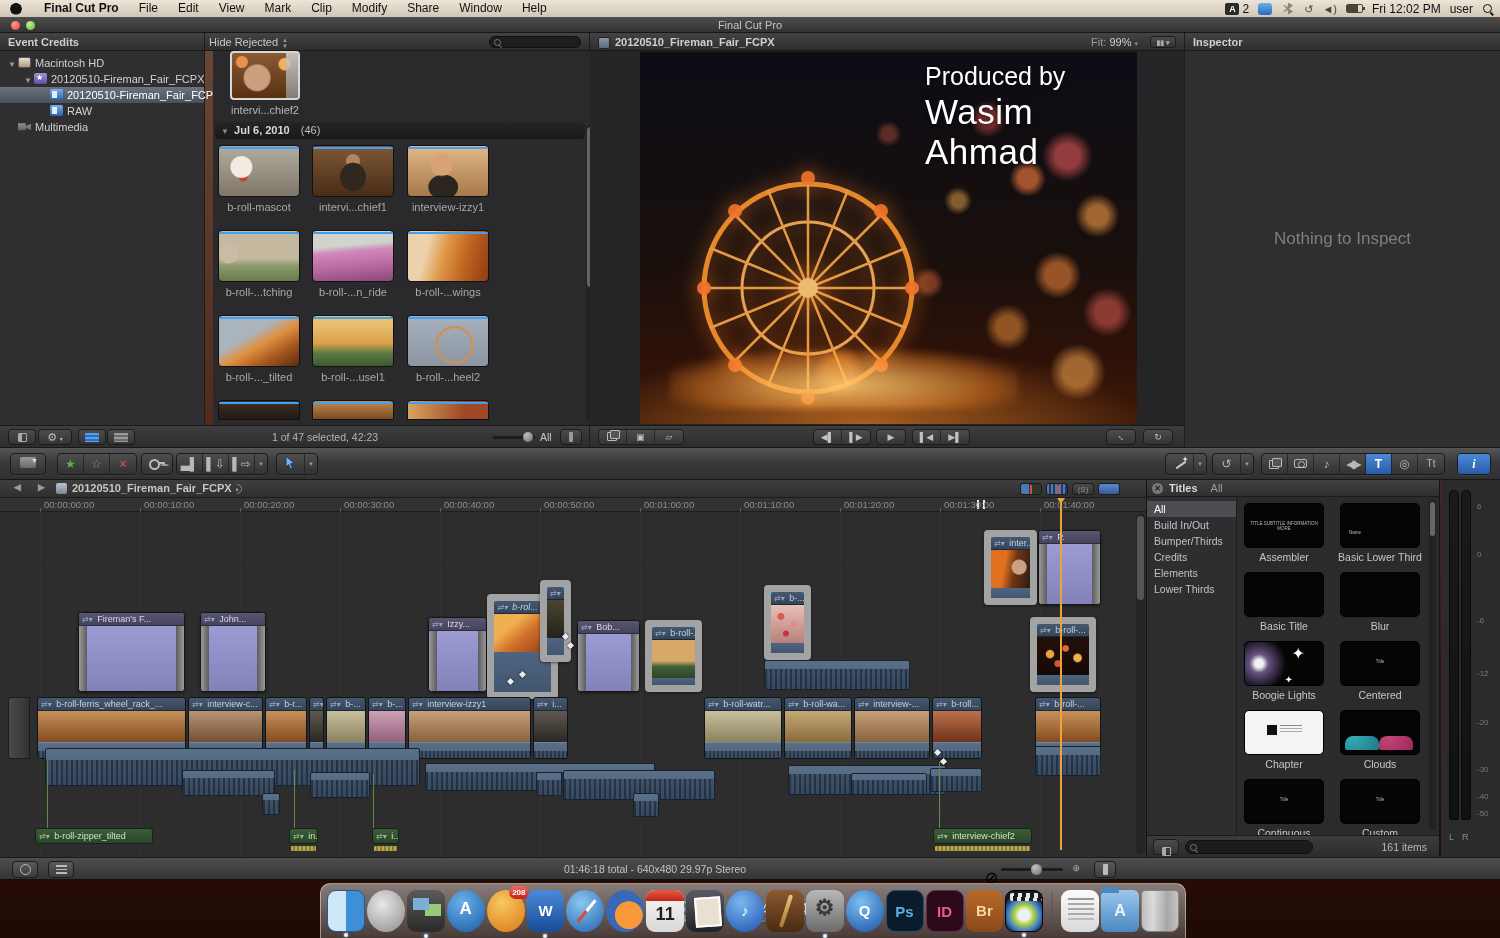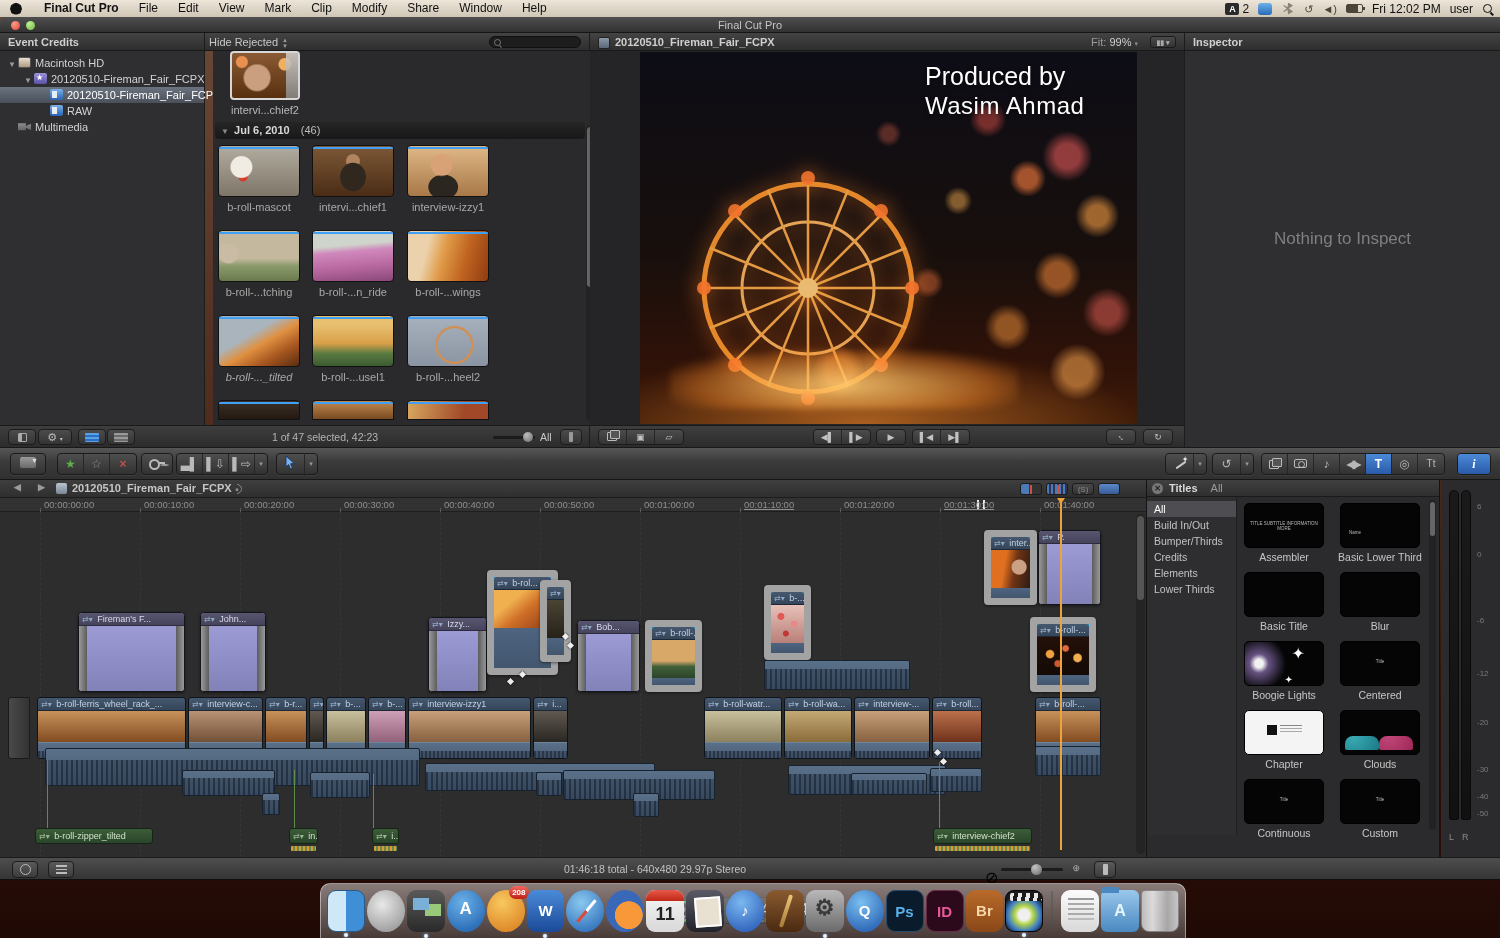--- a/index.html
+++ b/index.html
@@ -130,7 +130,7 @@
   #wheel-svg { position:absolute; left:18px; top:96px; filter:drop-shadow(0 0 10px rgba(255,130,40,.8)); opacity:.95; }
   .vid-text { position:absolute; right:18px; color:#fff; text-shadow:0 1px 4px rgba(0,0,0,.6); text-align:left; }
   #vid-line1 { top:10px; font-size:25px; left:285px; }
-  #vid-line2 { top:40px; font-size:24px; left:285px; letter-spacing:.5px; }
+  #vid-line2 { top:40px; font-size:35px; left:285px; letter-spacing:.5px; }
 
   
   #viewer-bottom { position:absolute; left:590px; top:425px; width:595px; height:22px; background:linear-gradient(#3e3e3e,#2c2c2c); border-top:1px solid #1a1a1a; border-right:1px solid #1c1c1c; }

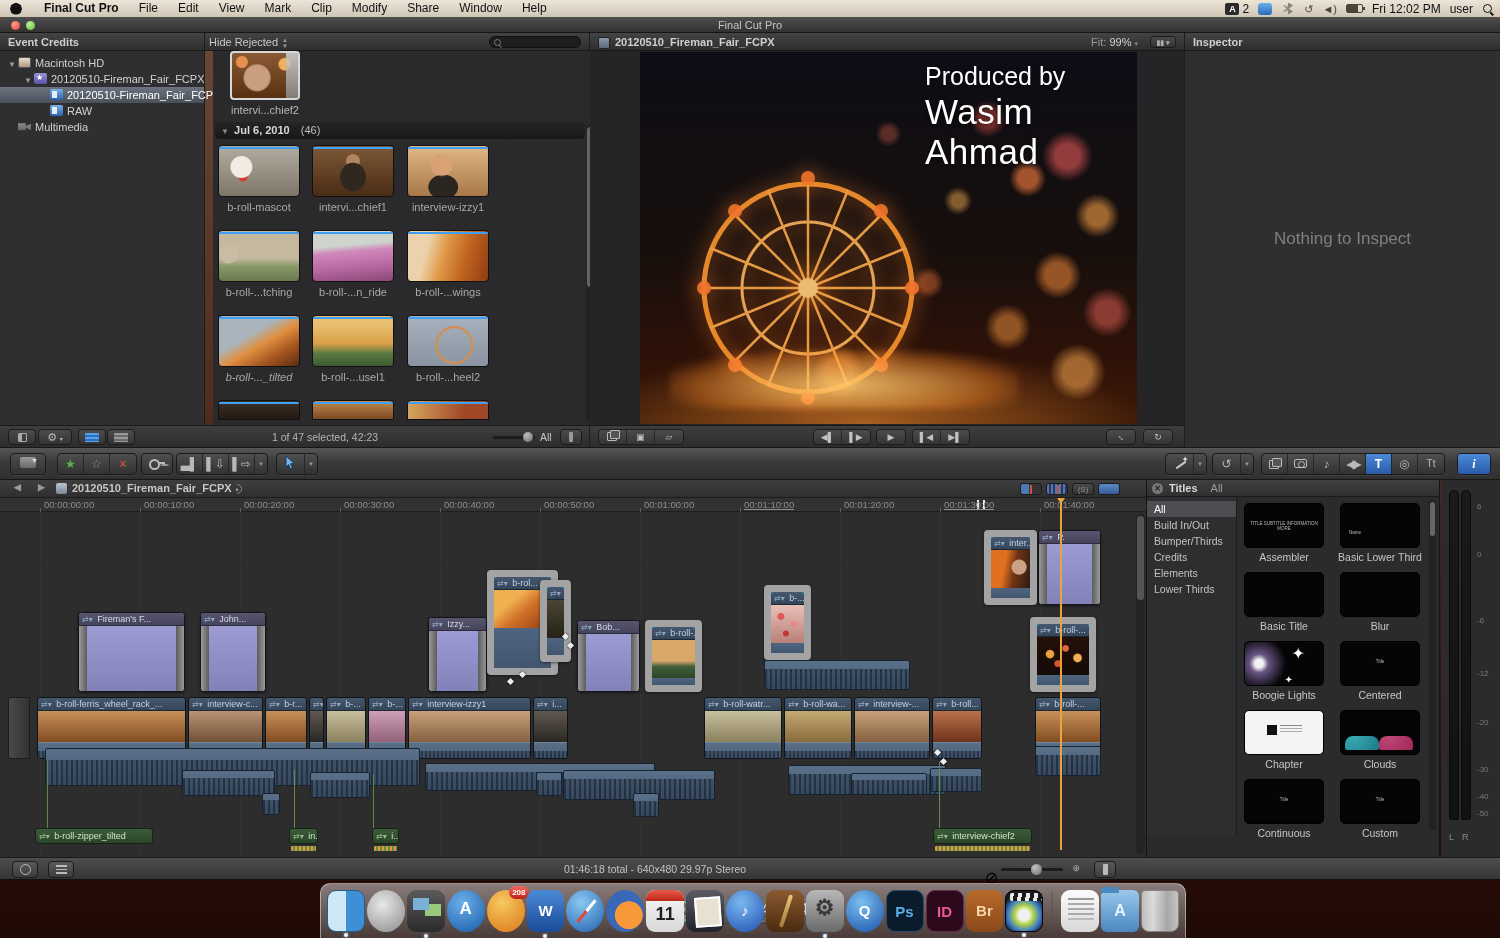--- a/index.html
+++ b/index.html
@@ -444,7 +444,7 @@
           </div>
           <div class="b-name">b-roll-...wings</div>
         </div>
-        <div class="b-cell" style="left: 2px; top: 170px; font-style: italic;">
+        <div class="b-cell" style="left: 2px; top: 170px;">
           <div class="b-thumb look-tilted">
             <span class="fav-line"></span>
           </div>

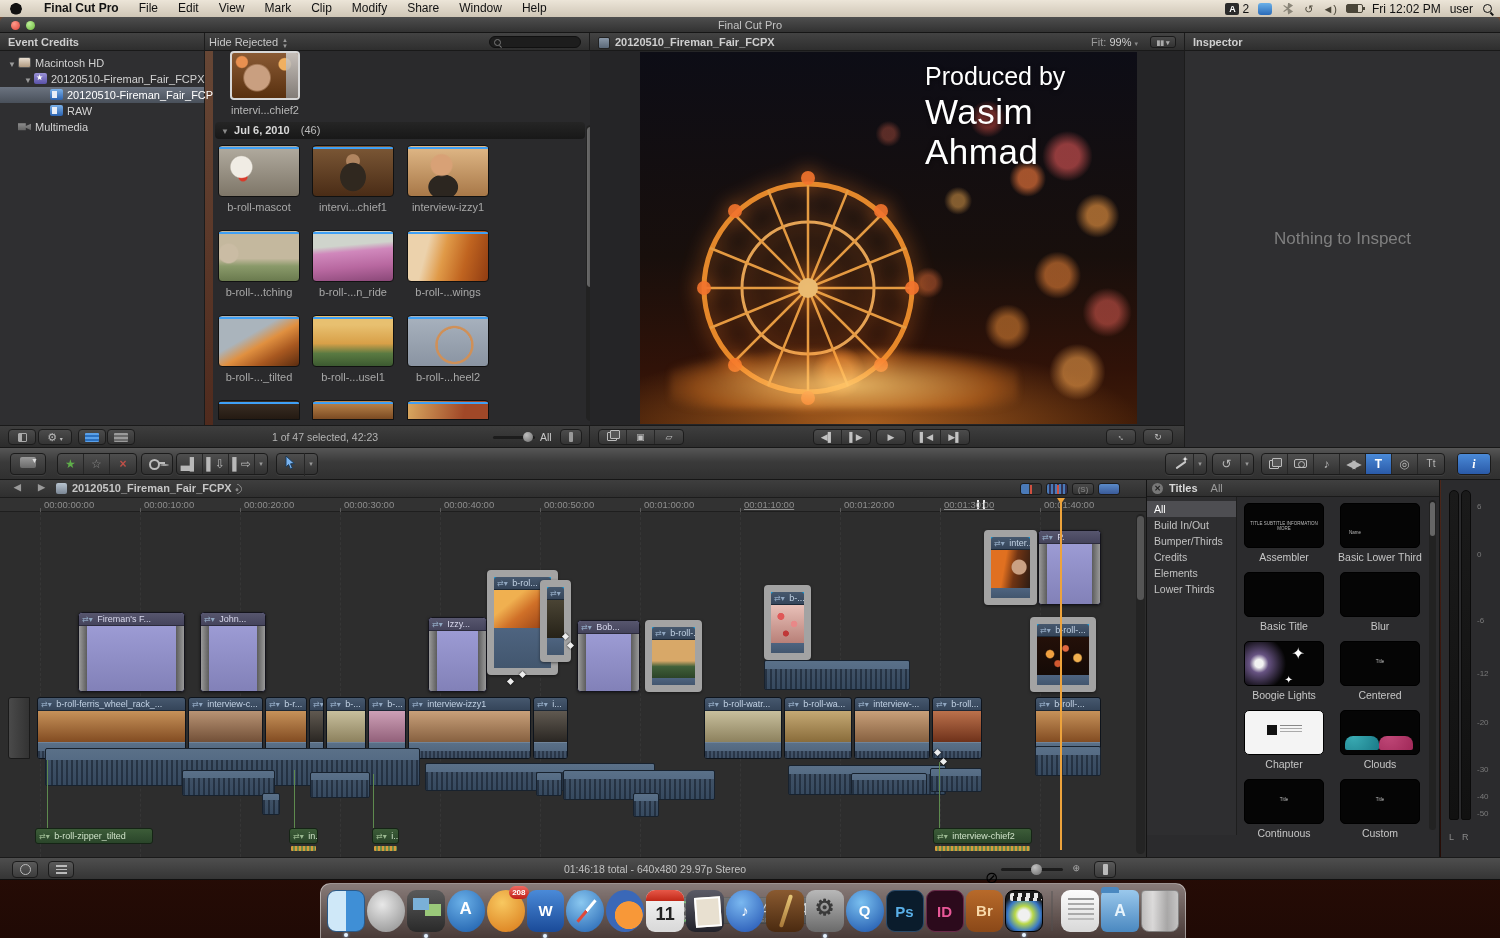--- a/index.html
+++ b/index.html
@@ -653,7 +653,7 @@
         <span class="ruler-tick" style="left: 540px;"></span>
         <span class="ruler-label" style="left: 644px;">00:01:00:00</span>
         <span class="ruler-tick" style="left: 640px;"></span>
-        <span class="ruler-label" style="left: 744px; text-decoration: underline;">00:01:10:00</span>
+        <span class="ruler-label" style="left: 744px;">00:01:10:00</span>
         <span class="ruler-tick" style="left: 740px;"></span>
         <span class="ruler-label" style="left: 844px;">00:01:20:00</span>
         <span class="ruler-tick" style="left: 840px;"></span>

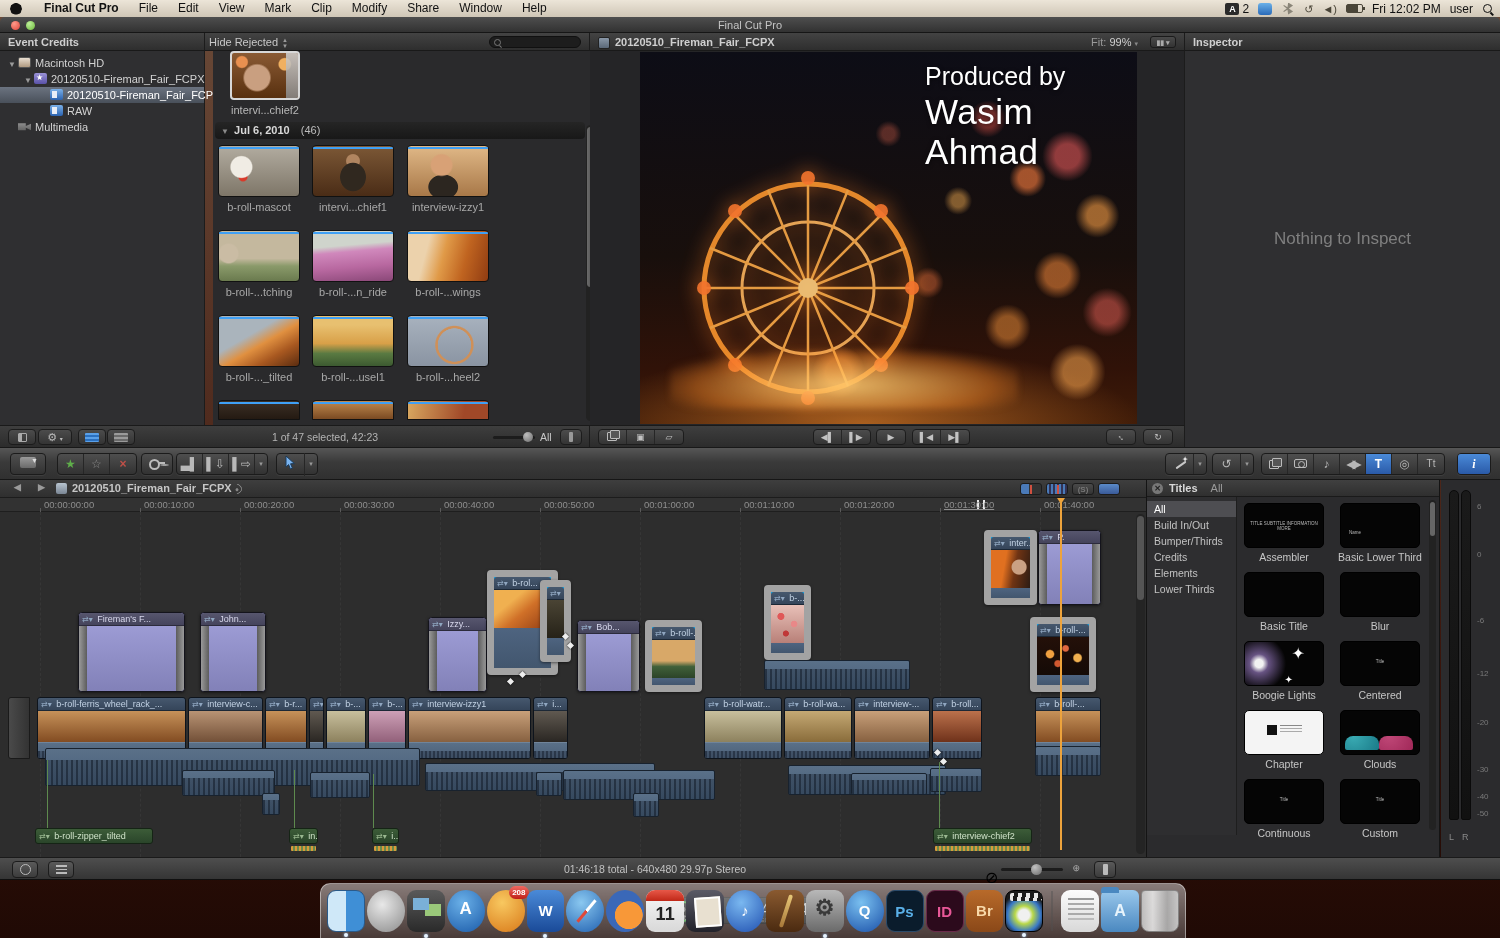--- a/index.html
+++ b/index.html
@@ -657,7 +657,7 @@
         <span class="ruler-tick" style="left: 740px;"></span>
         <span class="ruler-label" style="left: 844px;">00:01:20:00</span>
         <span class="ruler-tick" style="left: 840px;"></span>
-        <span class="ruler-label" style="left: 944px; text-decoration: underline;">00:01:30:00</span>
+        <span class="ruler-label" style="left: 944px;">00:01:30:00</span>
         <span class="ruler-tick" style="left: 940px;"></span>
         <span class="ruler-label" style="left: 1044px;">00:01:40:00</span>
         <span class="ruler-tick" style="left: 1040px;"></span>

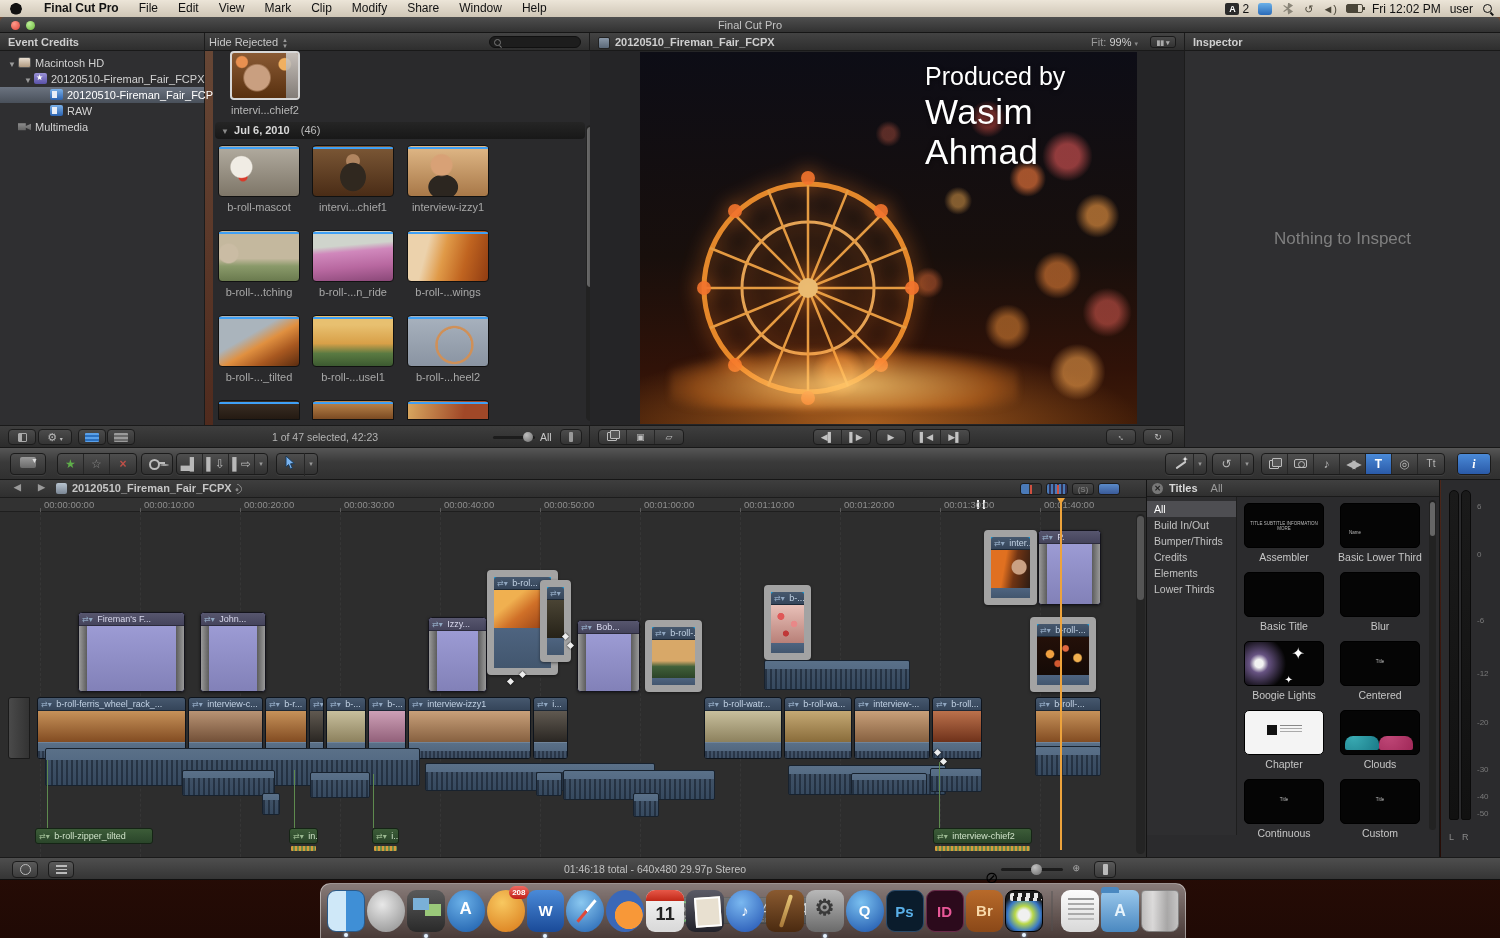--- a/index.html
+++ b/index.html
@@ -705,7 +705,7 @@
           <div class="handle r"></div>
           <div class="t-body"></div>
         </div>
-        <div class="tl-conn" style="left: 487px; top: 58px; width: 71px; height: 105px;">
+        <div class="tl-conn" style="left: 487px; top: 82px; width: 71px; height: 105px; font-style: italic;">
           <div class="clip-head"><span class="chip">⇄▾</span><span> b-rol...</span></div>
           <div class="c-thumb ck-coaster"></div>
           <div class="c-body"></div>

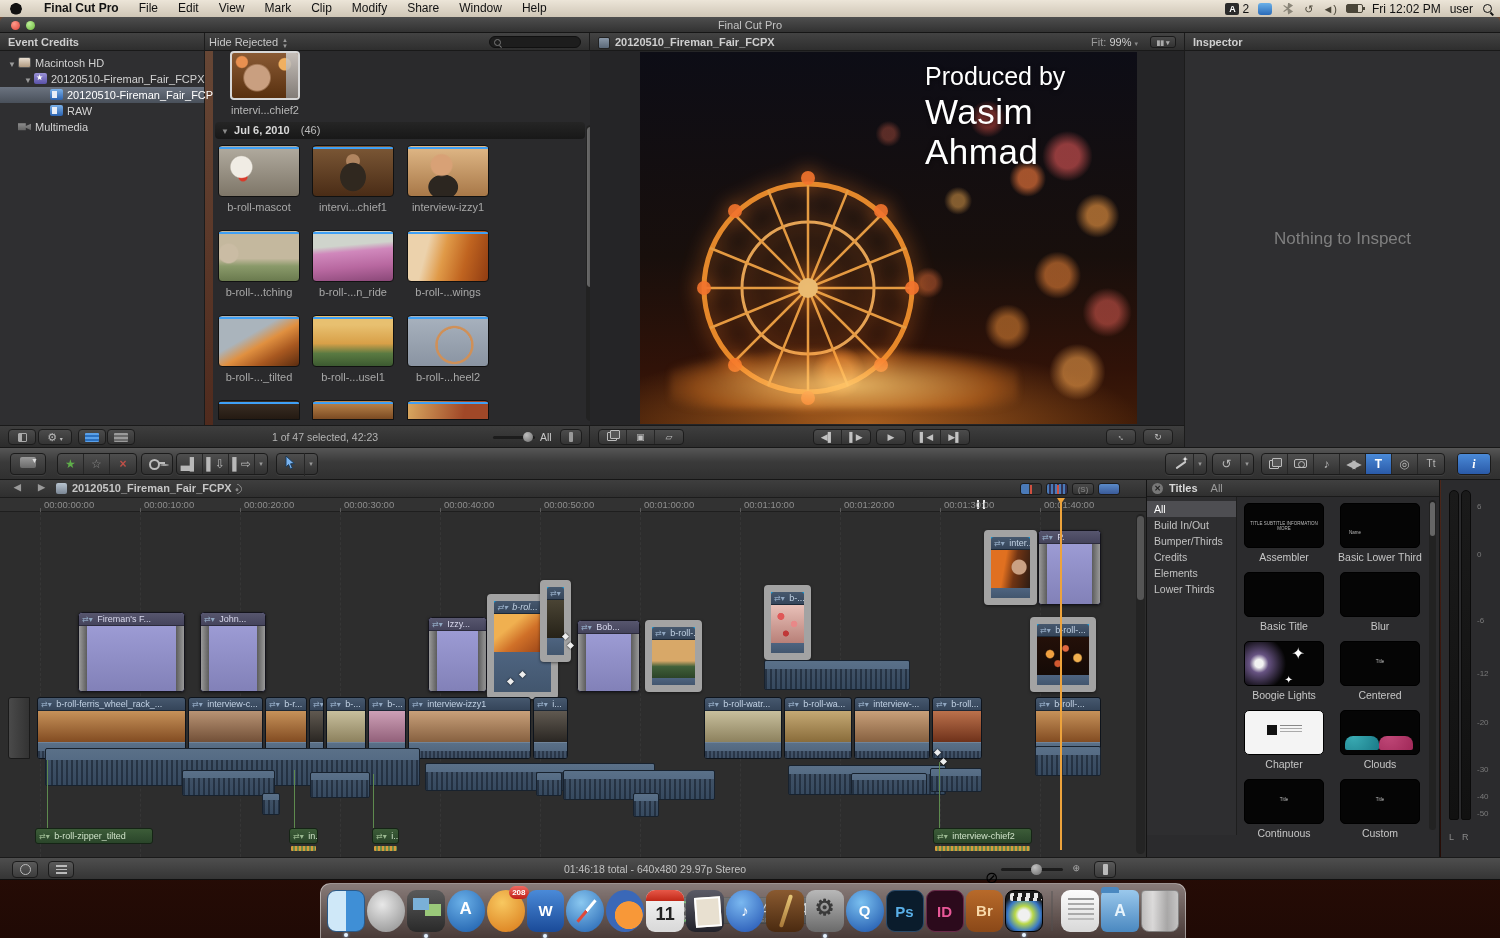--- a/index.html
+++ b/index.html
@@ -906,6 +906,13 @@
     <div id="titles-scroll">
         <div class="thumb"></div>
       </div>
+    <div id="titles-bottom">
+      <div id="titles-panel-toggle"><span class="toggle-half"></span></div>
+      <div id="titles-search">
+          <span class="mag" style="top:3px;"></span>
+        </div>
+      <div id="titles-count">161 items</div>
+    </div>
   </div>
 
   <div id="meters">

